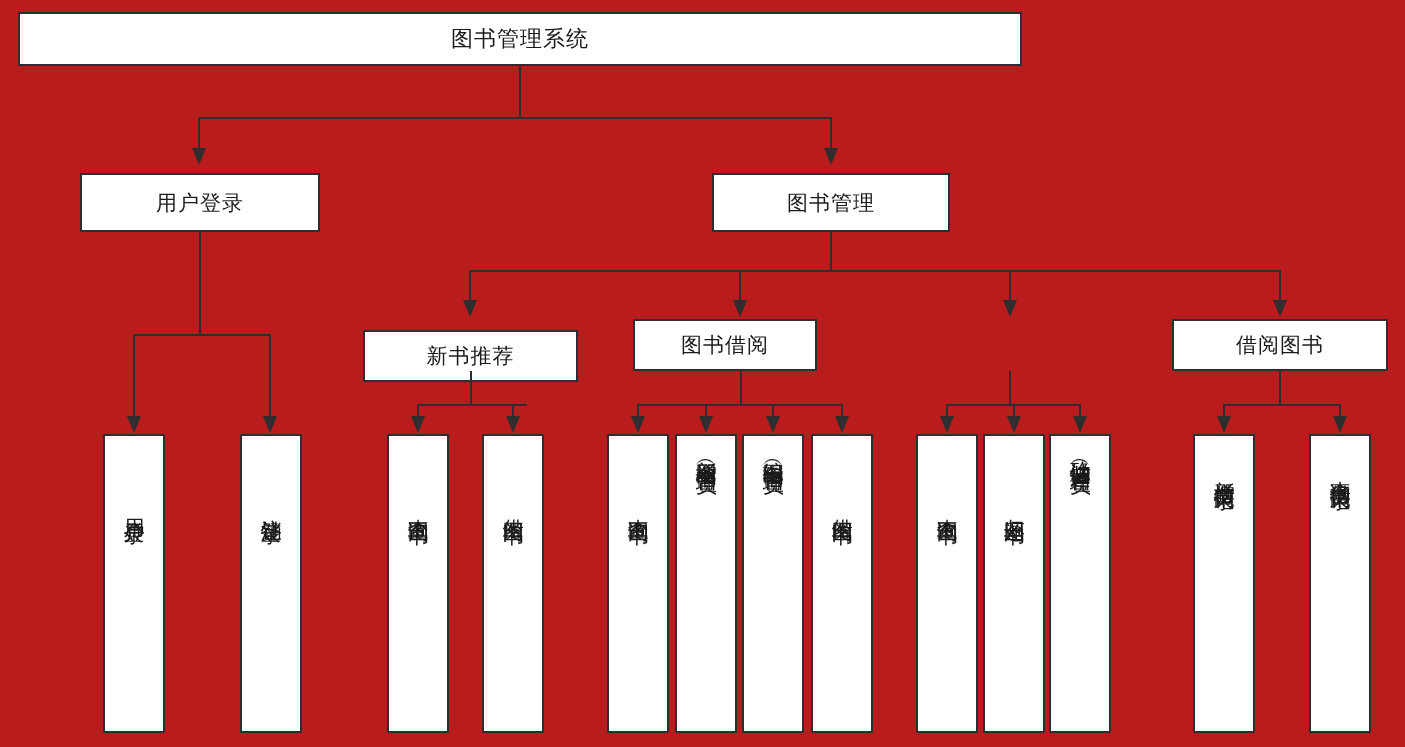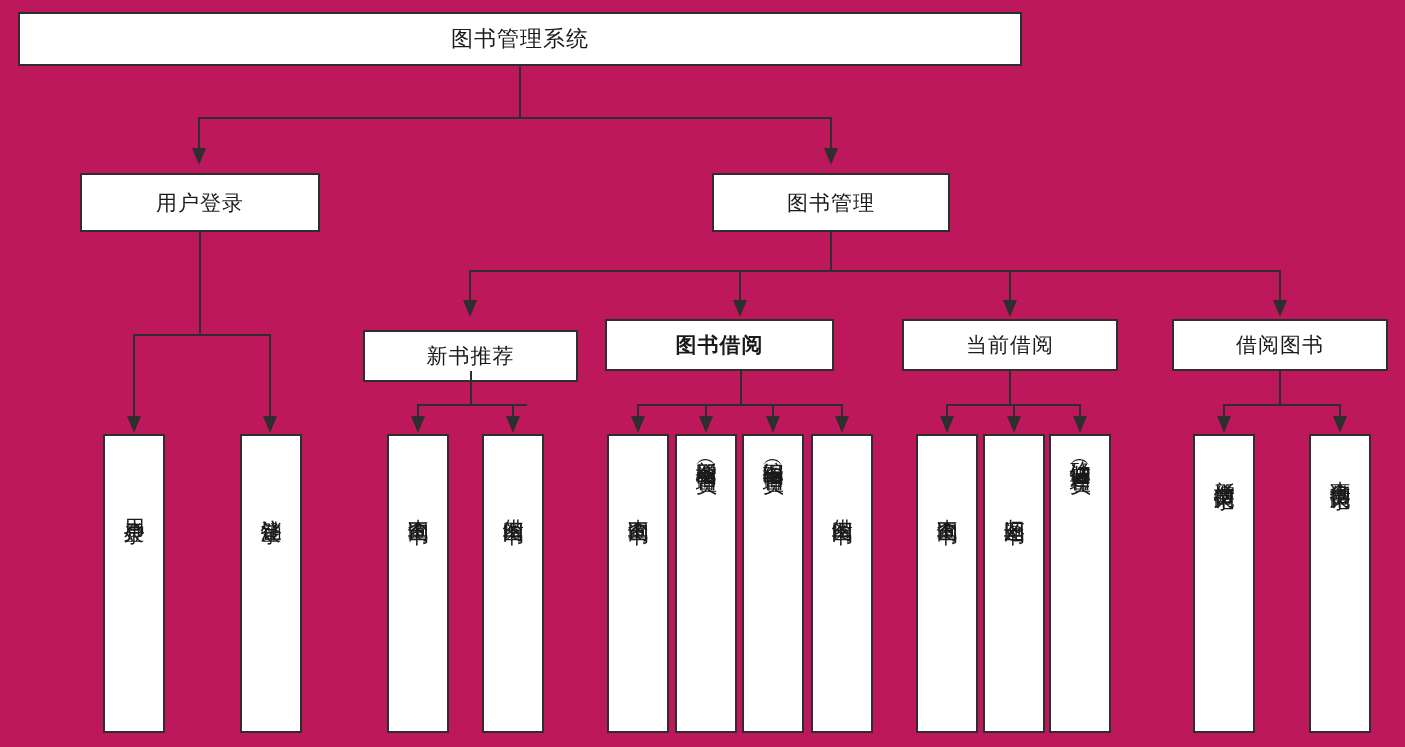--- a/index.html
+++ b/index.html
@@ -11,7 +11,7 @@
     position:relative;
     width:1405px;
     height:747px;
-    background:#be185d;
+    background:#b91c1c;
     overflow:hidden;
   }
   

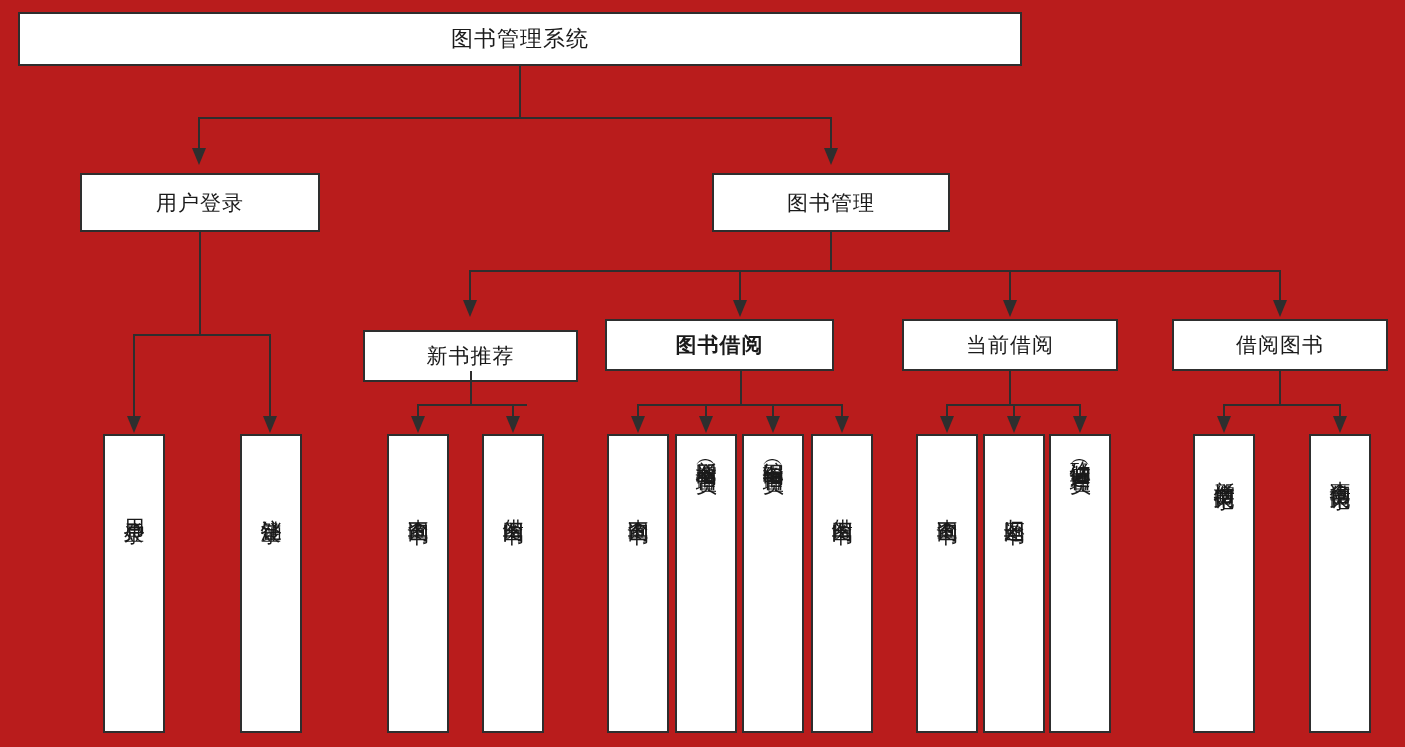--- a/index.html
+++ b/index.html
@@ -119,7 +119,7 @@
   <div class="box h" style="left:363px;top:319px;width:215px;height:52px;margin-top:11px;">
     <span>新书推荐</span>
   </div>
-  <div class="box h" style="left:605px;top:319px;width:229px;height:52px;font-weight:bold;">
+  <div class="box h" style="left:633px;top:319px;width:184px;height:52px;">
     <span>图书借阅</span>
   </div>
   <div class="box h" style="left:902px;top:319px;width:216px;height:52px;">

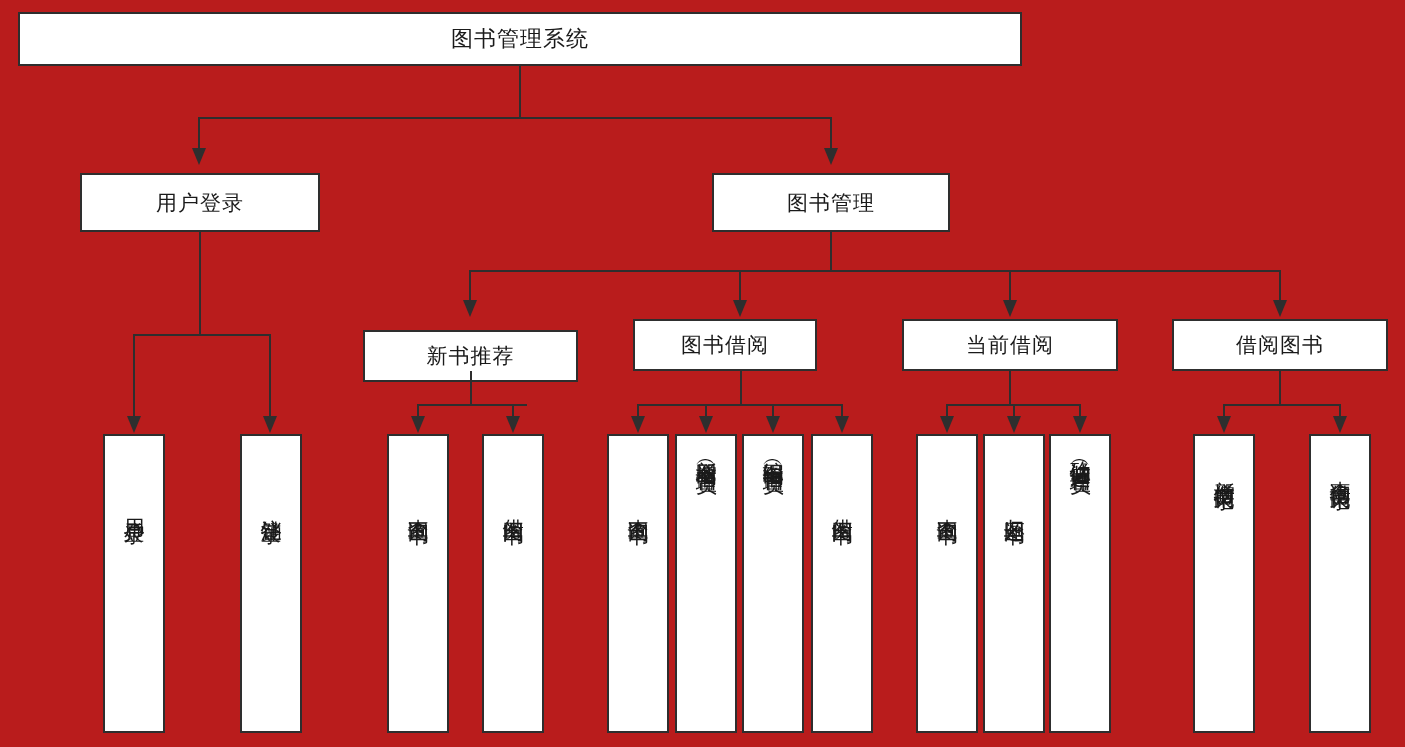--- a/index.html
+++ b/index.html
@@ -121,9 +121,6 @@
   </div>
   <div class="box h" style="left:633px;top:319px;width:184px;height:52px;">
     <span>图书借阅</span>
-  </div>
-  <div class="box h" style="left:902px;top:319px;width:216px;height:52px;">
-    <span>当前借阅</span>
   </div>
   <div class="box h" style="left:1172px;top:319px;width:216px;height:52px;">
     <span>借阅图书</span>

